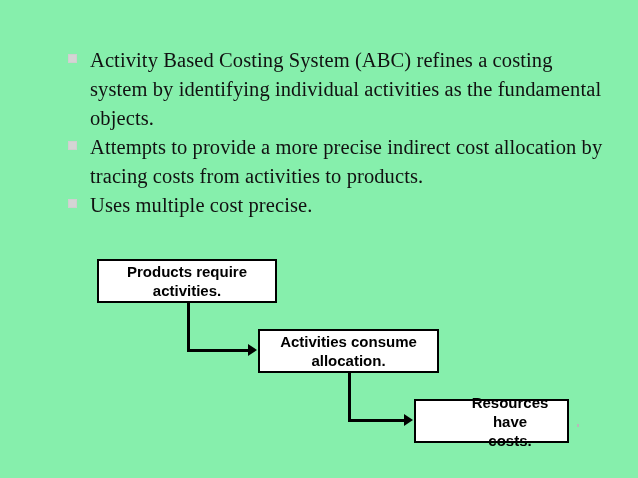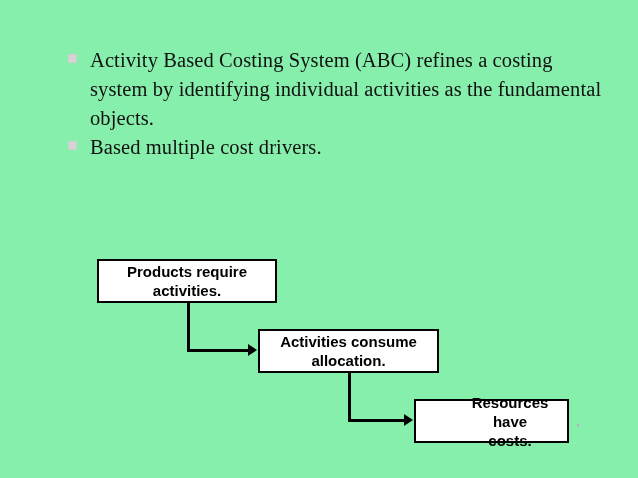--- a/index.html
+++ b/index.html
@@ -118,6 +118,10 @@
       <span class="bullet-text">Activity Based Costing System (ABC) refines a costing system by identifying individual activities as the fundamental objects.</span>
     </div>
 
+    <div class="bullet-item">
+      <span class="bullet-marker"></span>
+      <span class="bullet-text">Attempts to provide a more precise indirect cost allocation by tracing costs from activities to products.</span>
+    </div>
 
     <div class="bullet-item">
       <span class="bullet-marker"></span>

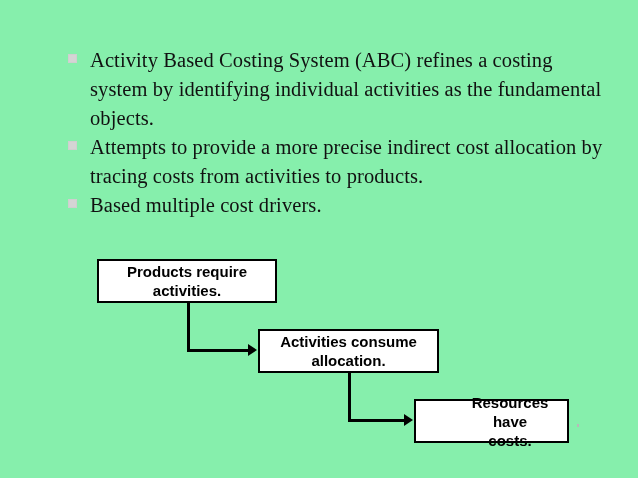--- a/index.html
+++ b/index.html
@@ -125,7 +125,7 @@
 
     <div class="bullet-item">
       <span class="bullet-marker"></span>
-      <span class="bullet-text">Based multiple cost drivers.</span>
+      <span class="bullet-text">Uses multiple cost precise.</span>
     </div>
 
   </div>

